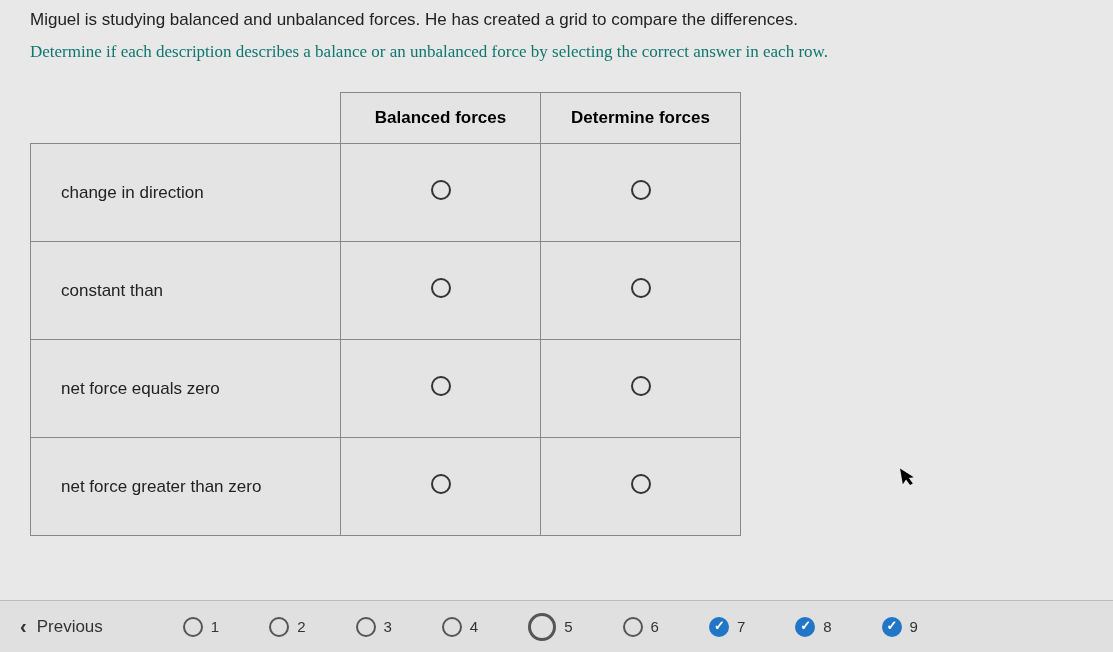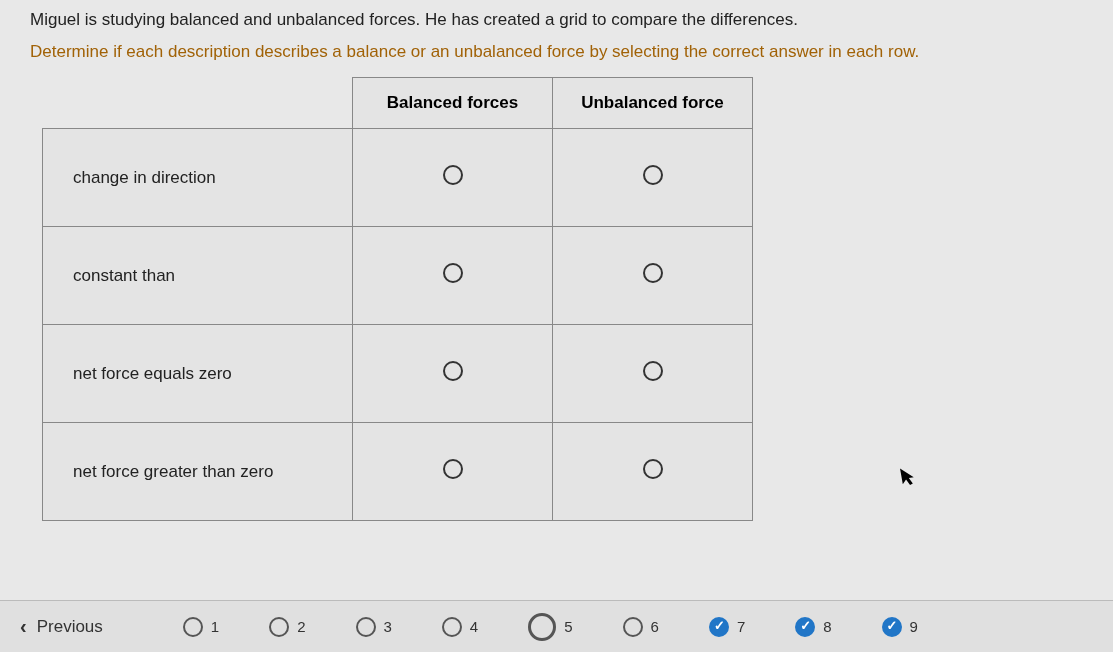--- a/index.html
+++ b/index.html
@@ -25,8 +25,9 @@
     }
     .instruction-text {
       font-size: 17px;
-      color: #a16207;
-      margin-bottom: 15px;
+      color: #0f766e;
+      margin-bottom: 30px;
+      font-family: Liberation Serif, serif;
     }
     .grid-table {
       border-collapse: collapse;

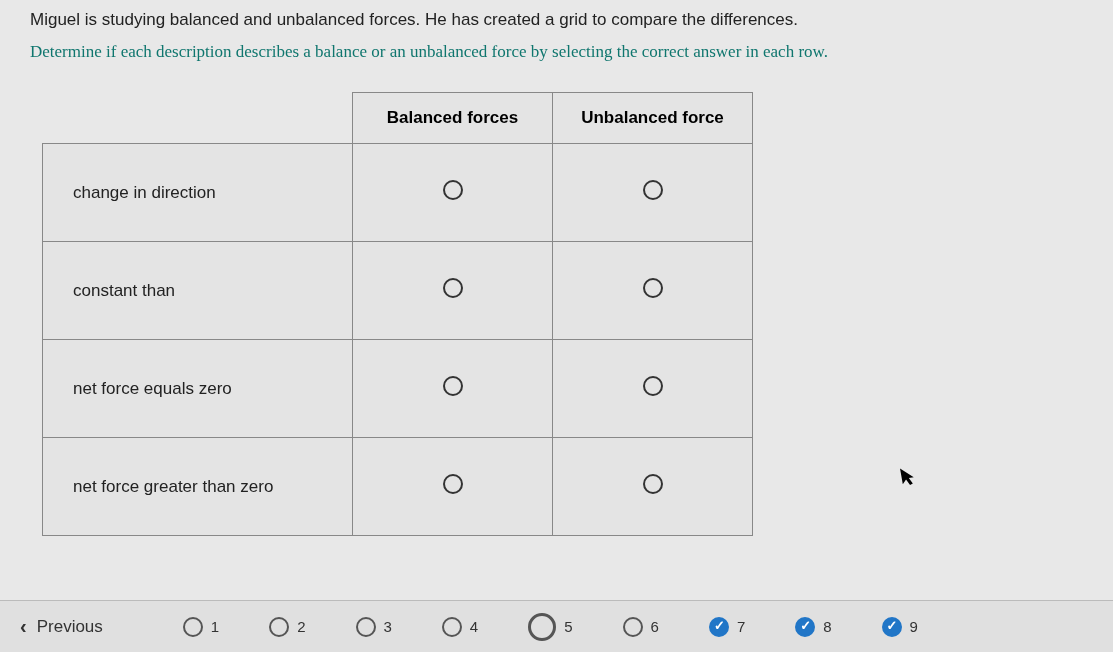--- a/index.html
+++ b/index.html
@@ -31,7 +31,7 @@
     }
     .grid-table {
       border-collapse: collapse;
-      margin-left: 12px;
+      margin-left: 0;
     }
     .grid-table th {
       font-weight: bold;

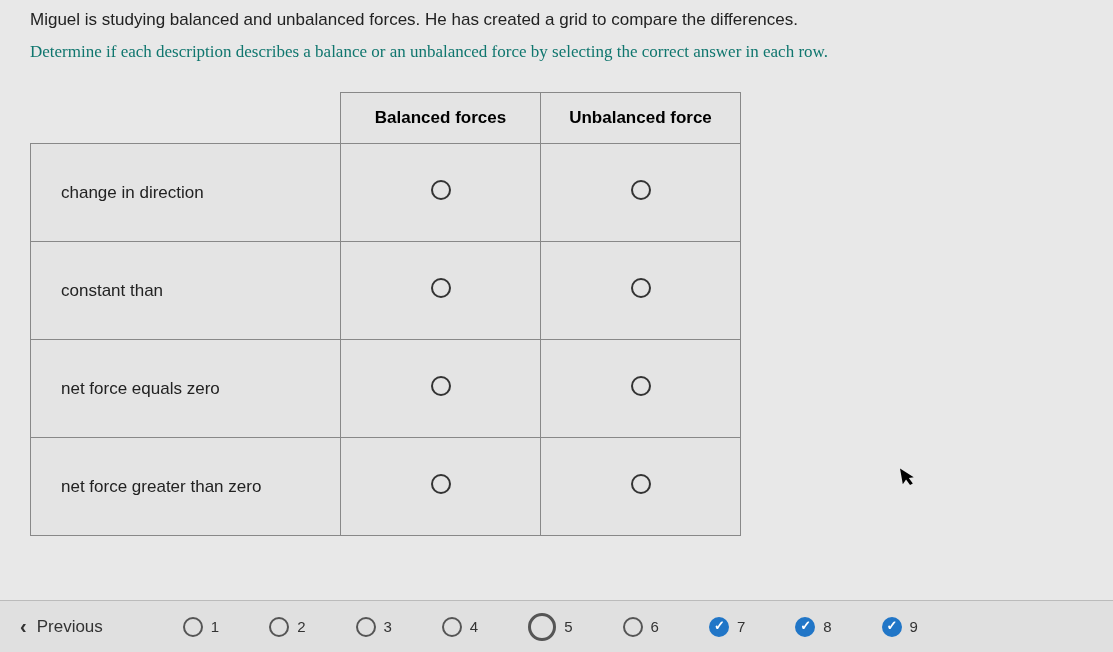--- a/index.html
+++ b/index.html
@@ -157,7 +157,7 @@
       <tr>
         <th class="empty-header"></th>
         <th>Balanced forces</th>
-        <th>Unbalanced force</th>
+        <th>Determine forces</th>
       </tr>
     </thead>
     <tbody id="grid-body">

